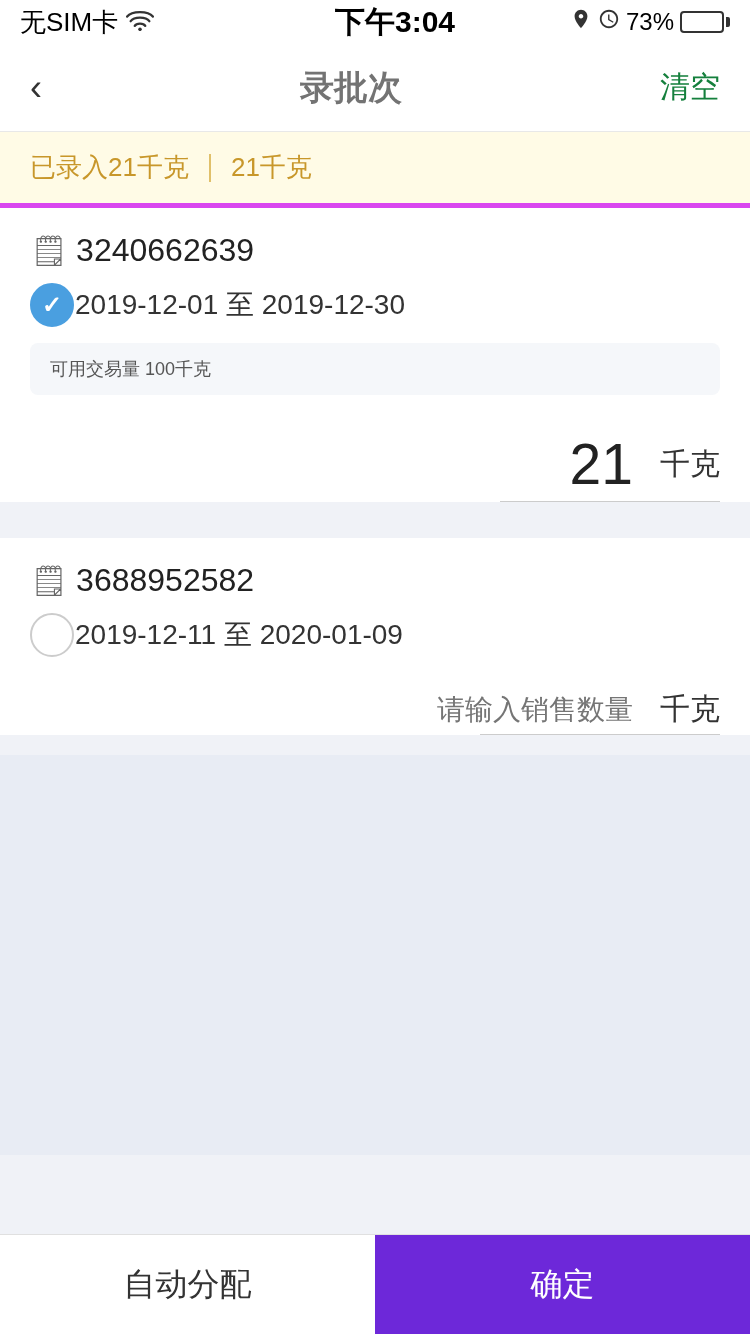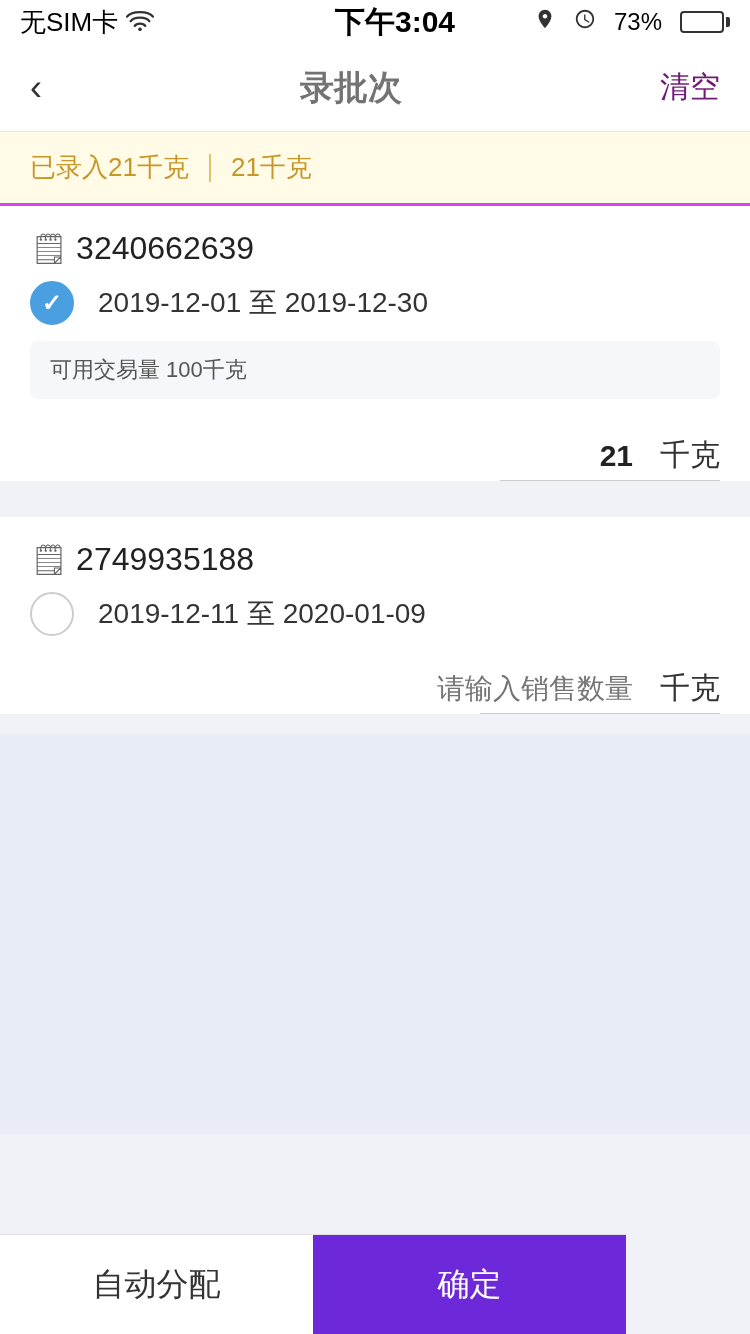--- a/index.html
+++ b/index.html
@@ -40,7 +40,7 @@
     .status-right {
       display: flex;
       align-items: center;
-      gap: 18px;
+      gap: 6px;
       font-size: 24px;
     }
     .battery {

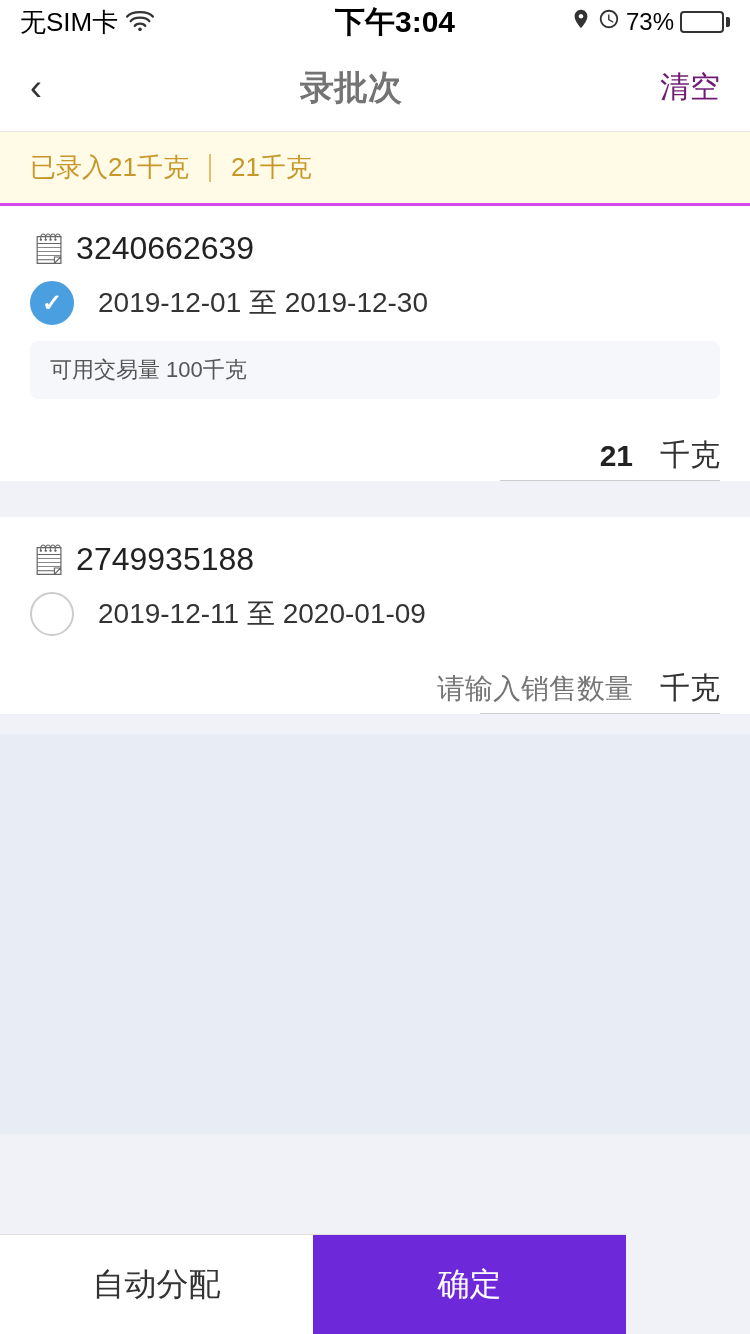--- a/index.html
+++ b/index.html
@@ -91,7 +91,7 @@
     }
     .nav-action {
       font-size: 30px;
-      color: #701a75;
+      color: #15803d;
       cursor: pointer;
     }
 

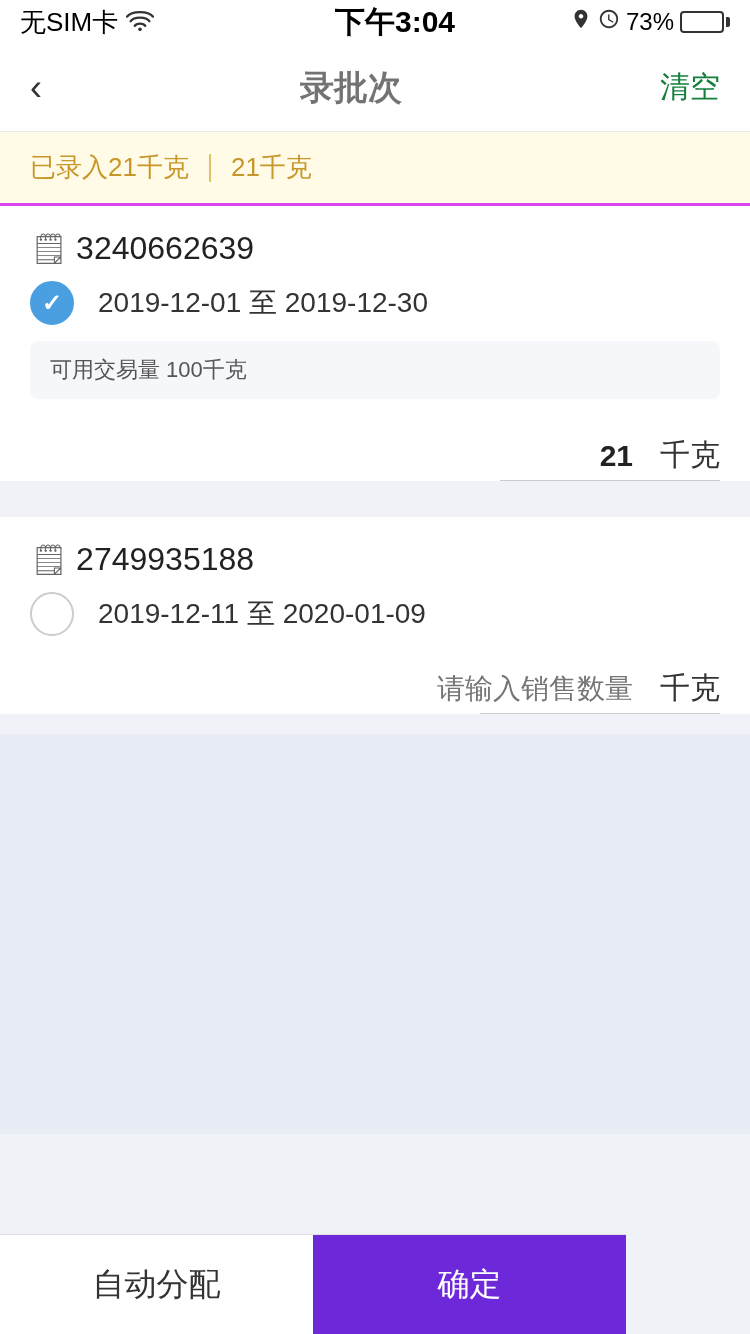--- a/index.html
+++ b/index.html
@@ -102,7 +102,7 @@
       display: flex;
       align-items: center;
       gap: 20px;
-      border-bottom: 3px solid #d946ef;
+      border-bottom: 5px solid #d946ef;
     }
     .summary-item {
       font-size: 26px;

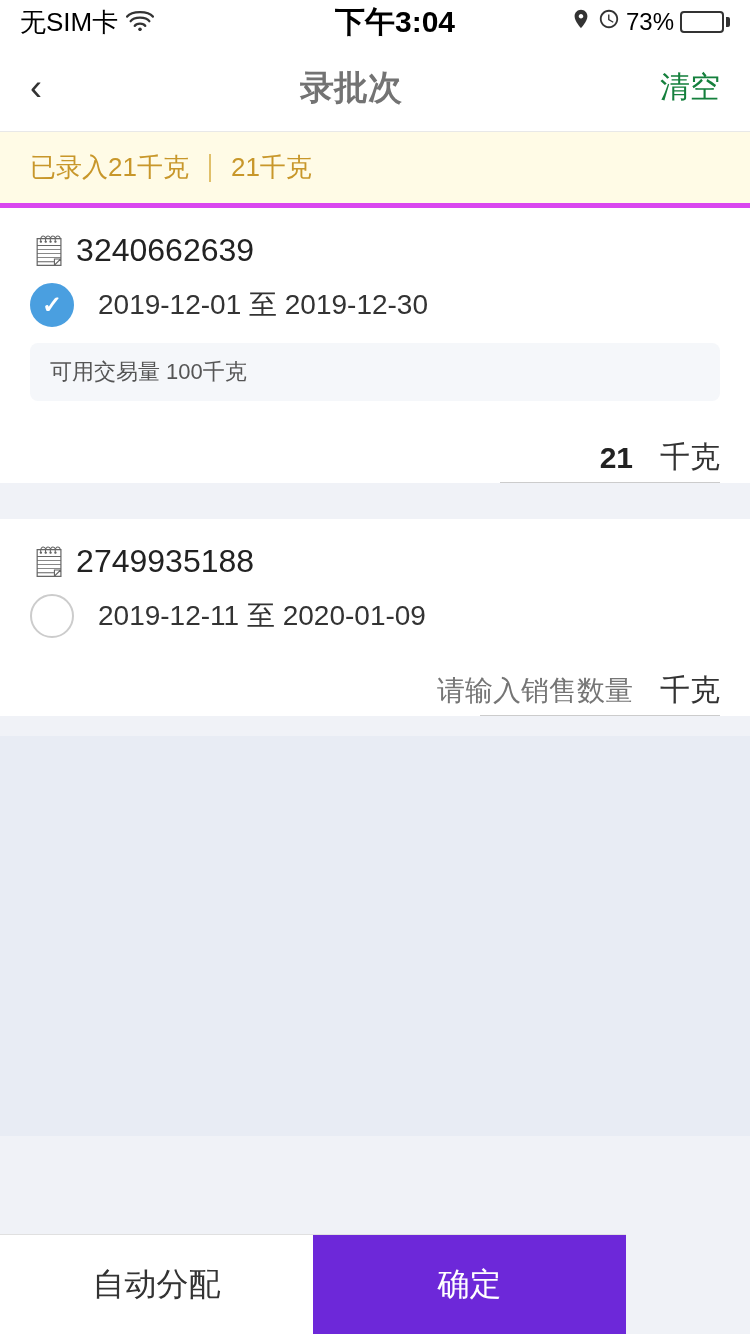--- a/index.html
+++ b/index.html
@@ -141,7 +141,7 @@
     .batch-date-row {
       display: flex;
       align-items: center;
-      gap: 24px;
+      gap: 1px;
       margin-bottom: 16px;
     }
     .checkbox-circle {

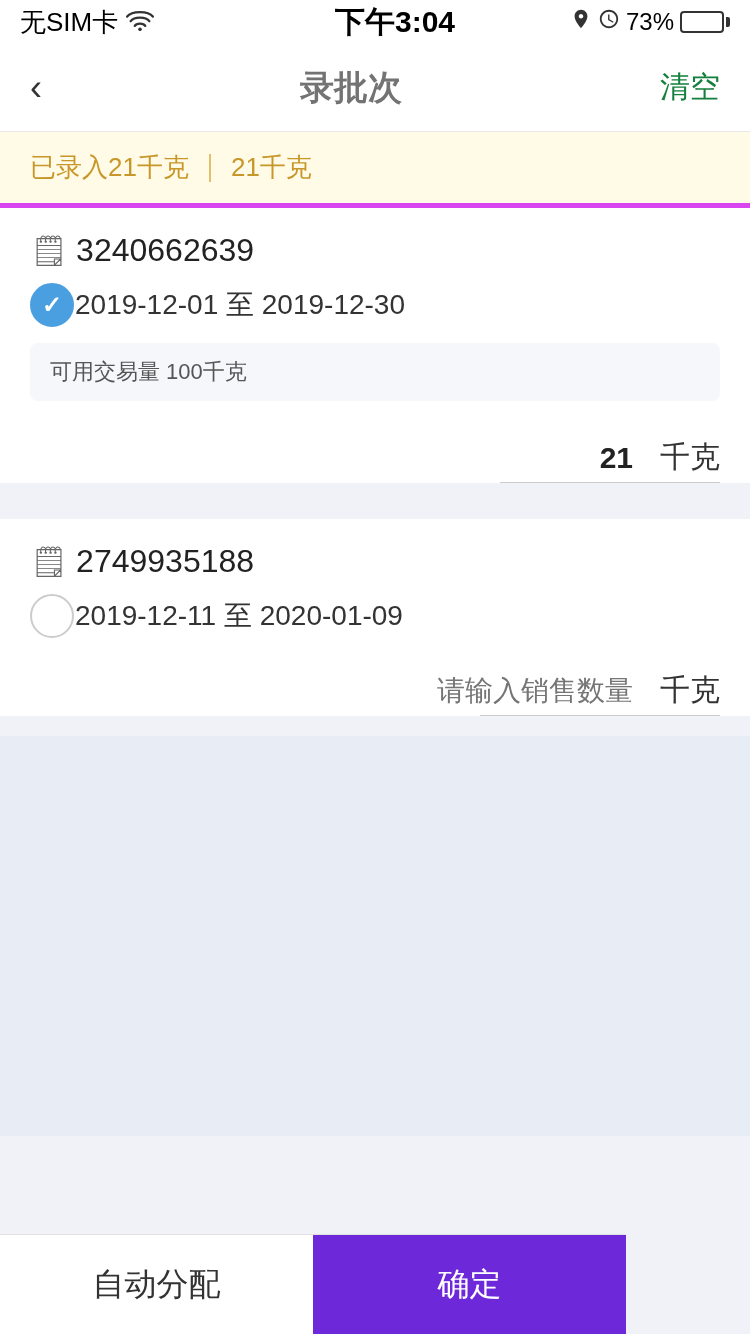--- a/index.html
+++ b/index.html
@@ -175,7 +175,7 @@
       border-radius: 8px;
       padding: 14px 20px;
       margin-bottom: 20px;
-      font-size: 22px;
+      font-size: 18px;
       color: #555;
     }
 

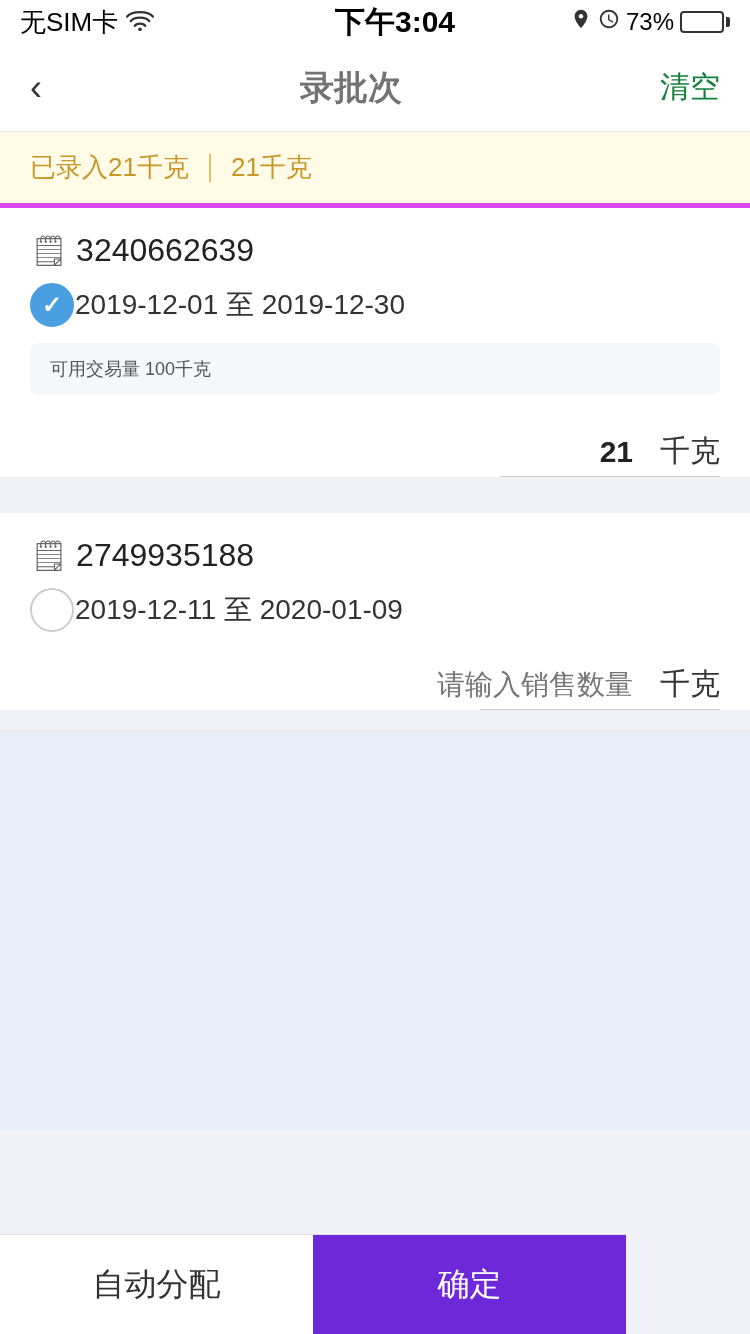--- a/index.html
+++ b/index.html
@@ -188,8 +188,8 @@
       gap: 12px;
     }
     .amount-input {
-      font-size: 30px;
-      font-weight: 700;
+      font-size: 57px;
+      font-weight: 400;
       color: #222;
       border: none;
       outline: none;

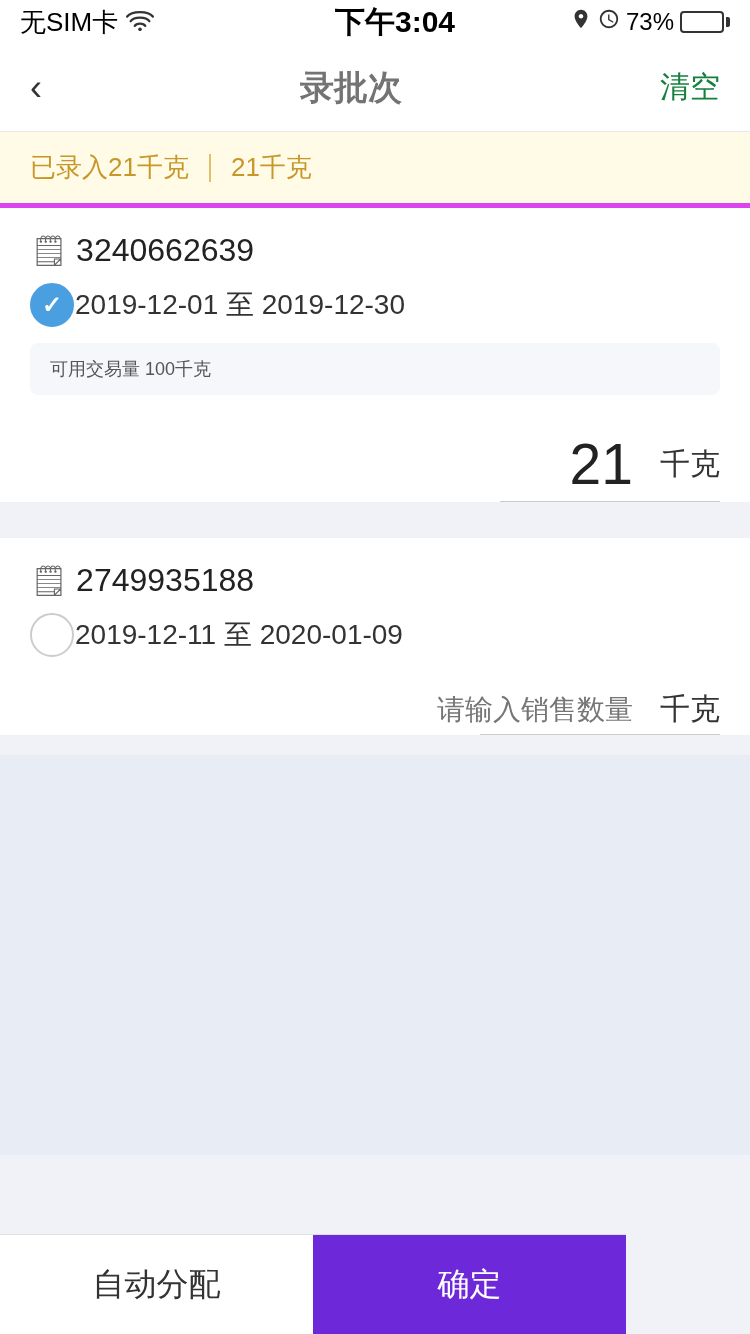--- a/index.html
+++ b/index.html
@@ -360,7 +360,7 @@
   <div class="batch-card-inner">
     <div class="batch-id-row">
       <span class="batch-id-icon">🗒</span>
-      <span class="batch-id-text">2749935188</span>
+      <span class="batch-id-text">3688952582</span>
     </div>
     <div class="batch-date-row">
       <div class="checkbox-circle"></div>

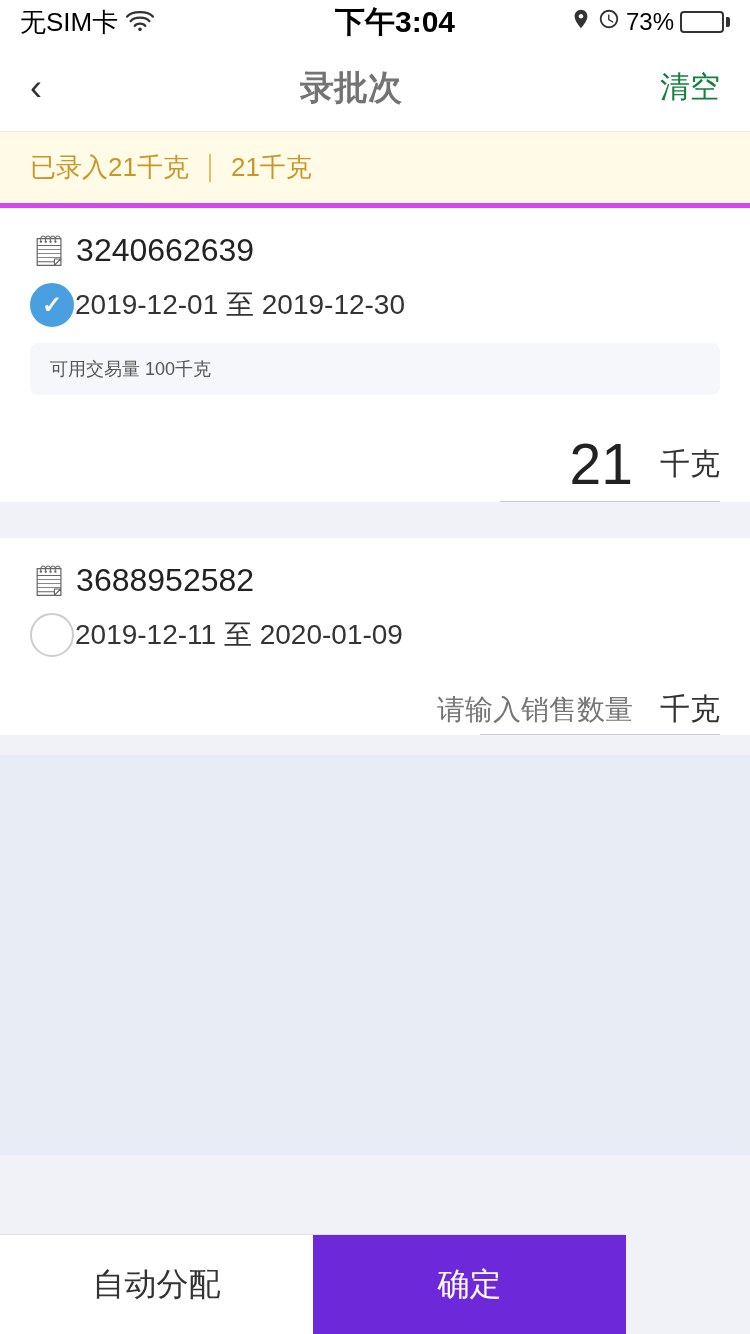--- a/index.html
+++ b/index.html
@@ -255,7 +255,7 @@
       position: fixed;
       bottom: 0;
       left: 0;
-      width: 626px;
+      width: 750px;
       height: 100px;
       display: flex;
       background: #fff;

